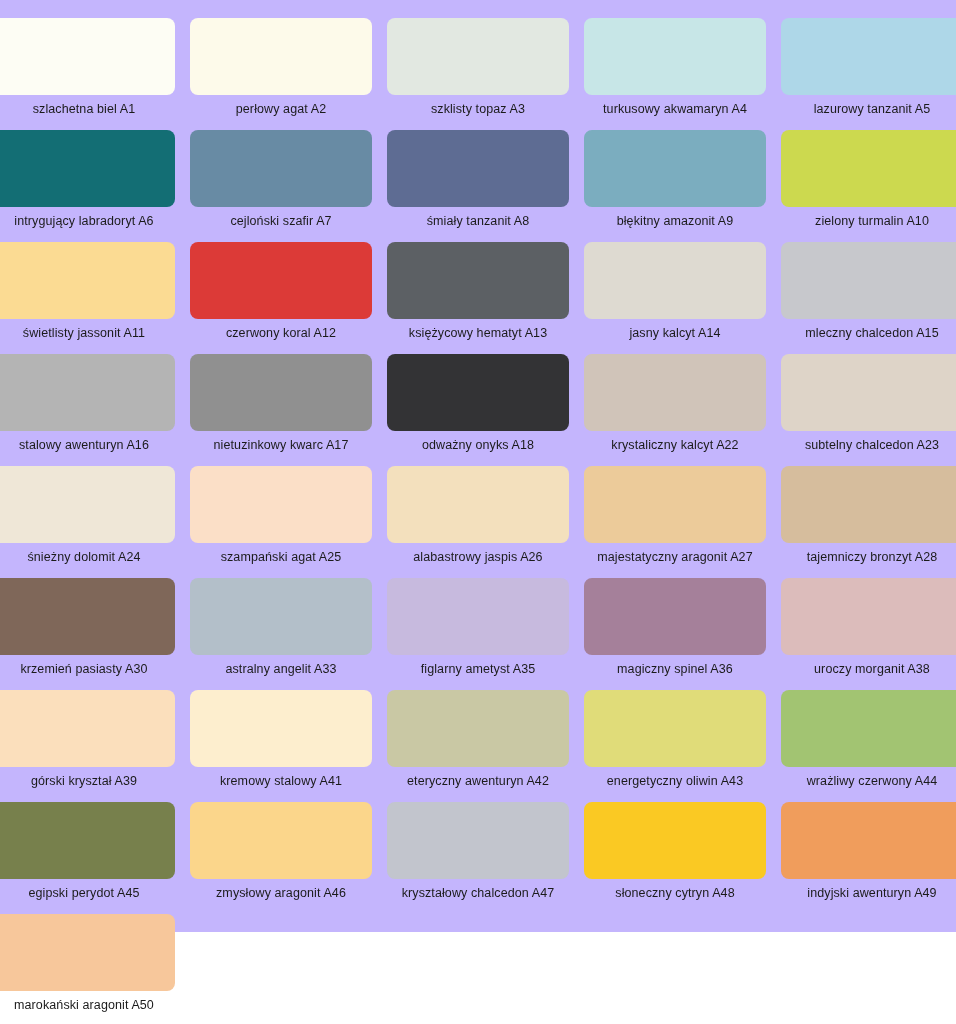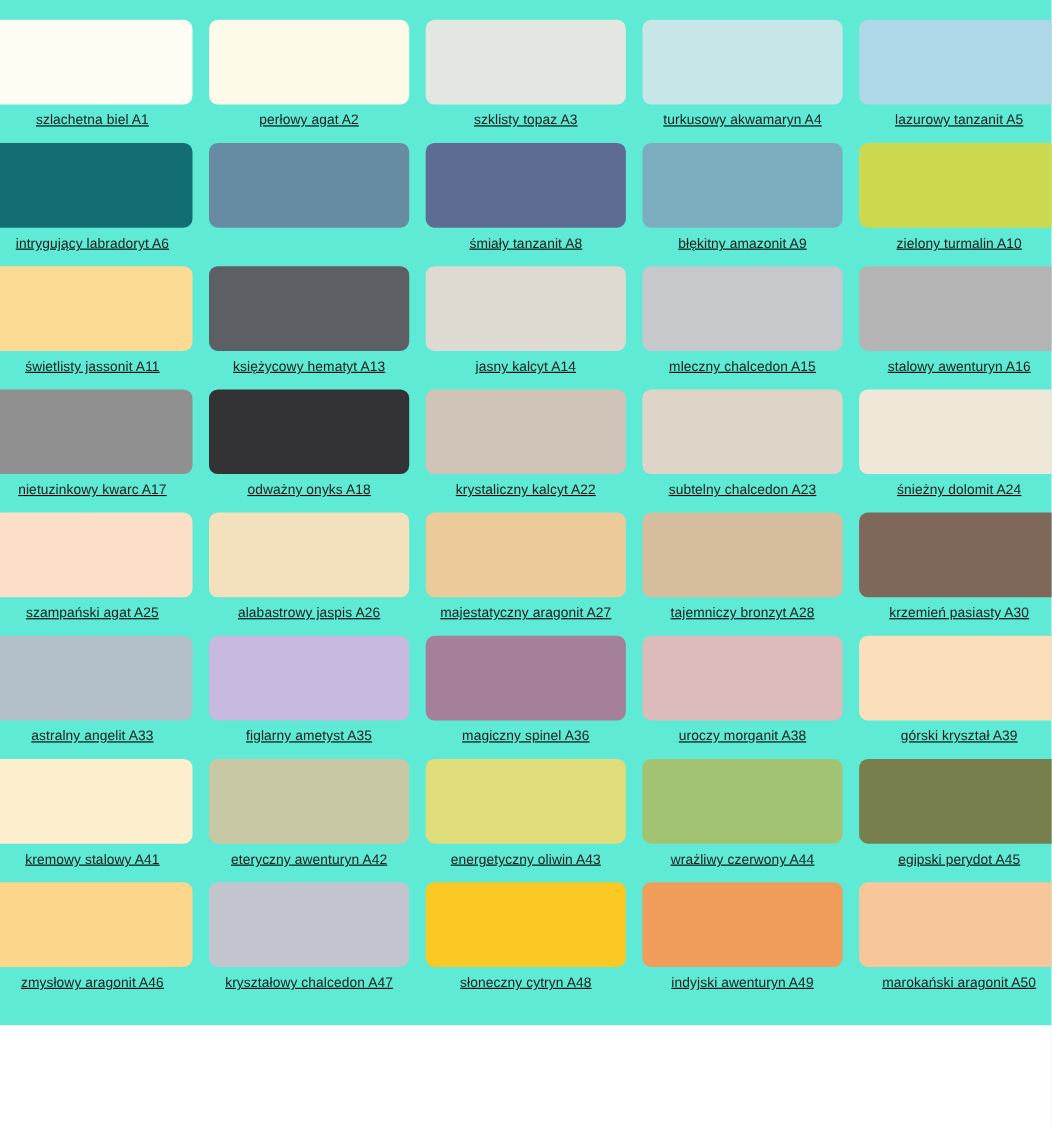--- a/index.html
+++ b/index.html
@@ -21,8 +21,7 @@
     width: 956px;
     height: 932px;
     padding: 18px 10px 0 10px;
-    background: #5eead4;
-    text-decoration: underline;
+    background: #c4b5fd;
   }
 
   .swatch-grid {

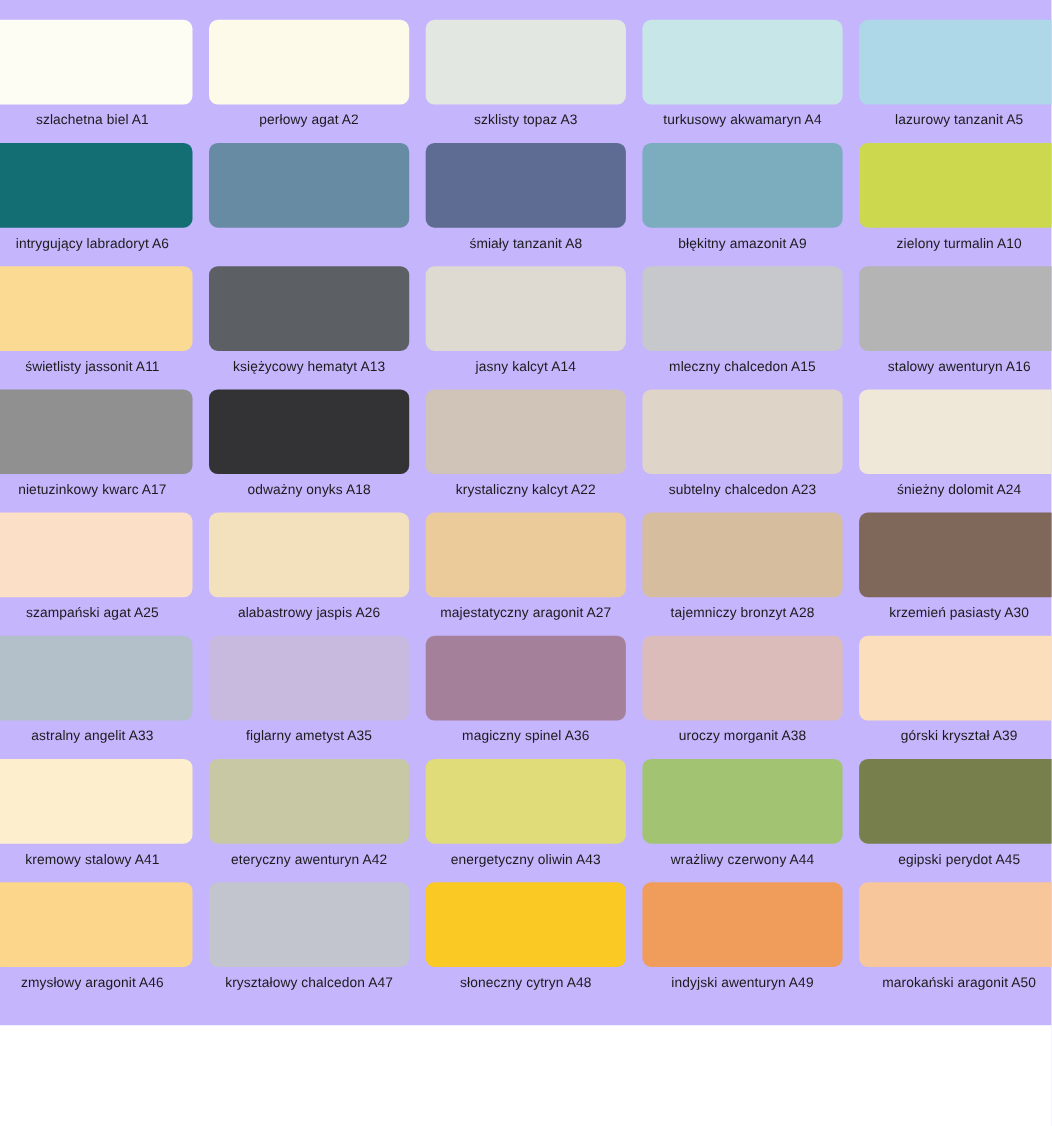--- a/index.html
+++ b/index.html
@@ -90,6 +90,7 @@
       </div>
       <div class="swatch-cell">
         <span class="swatch-chip" style="background: rgb(104, 139, 164);"></span>
+        <span class="swatch-label">cejloński szafir A7</span>
       </div>
       <div class="swatch-cell">
         <span class="swatch-chip" style="background: rgb(94, 108, 147);"></span>

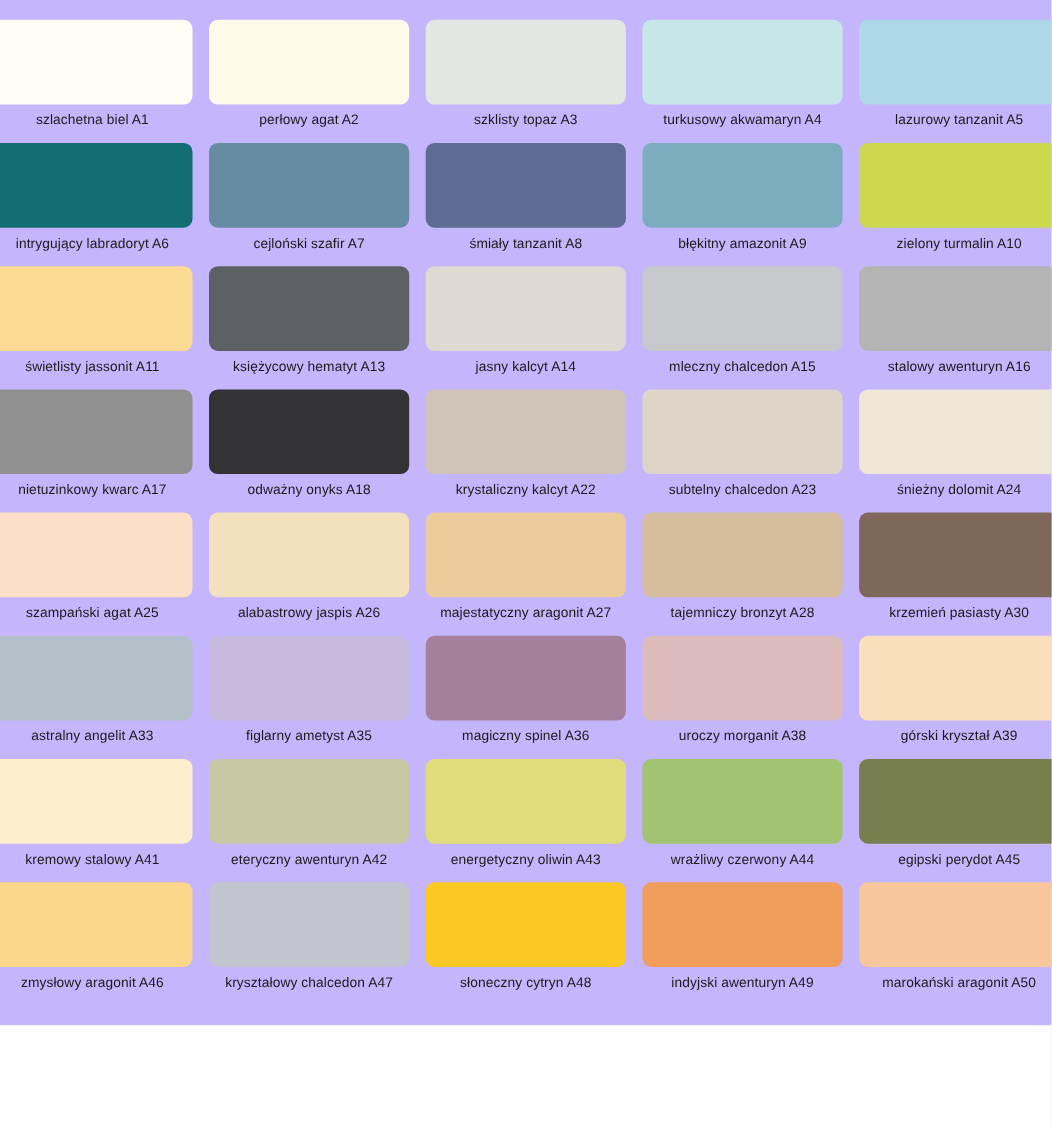--- a/index.html
+++ b/index.html
@@ -109,6 +109,10 @@
         <span class="swatch-label">świetlisty jassonit A11</span>
       </div>
       <div class="swatch-cell">
+        <span class="swatch-chip" style="background: rgb(220, 58, 55);"></span>
+        <span class="swatch-label">czerwony koral A12</span>
+      </div>
+      <div class="swatch-cell">
         <span class="swatch-chip" style="background: rgb(92, 96, 100);"></span>
         <span class="swatch-label">księżycowy hematyt A13</span>
       </div>

